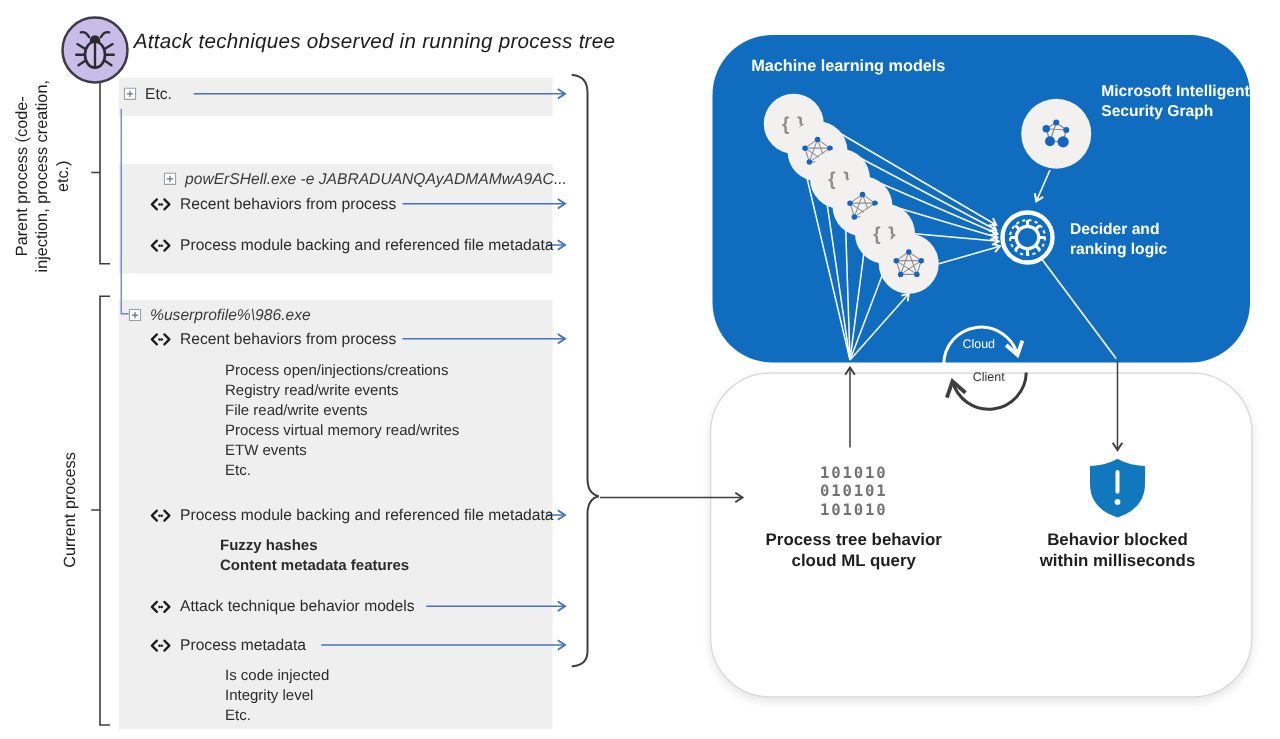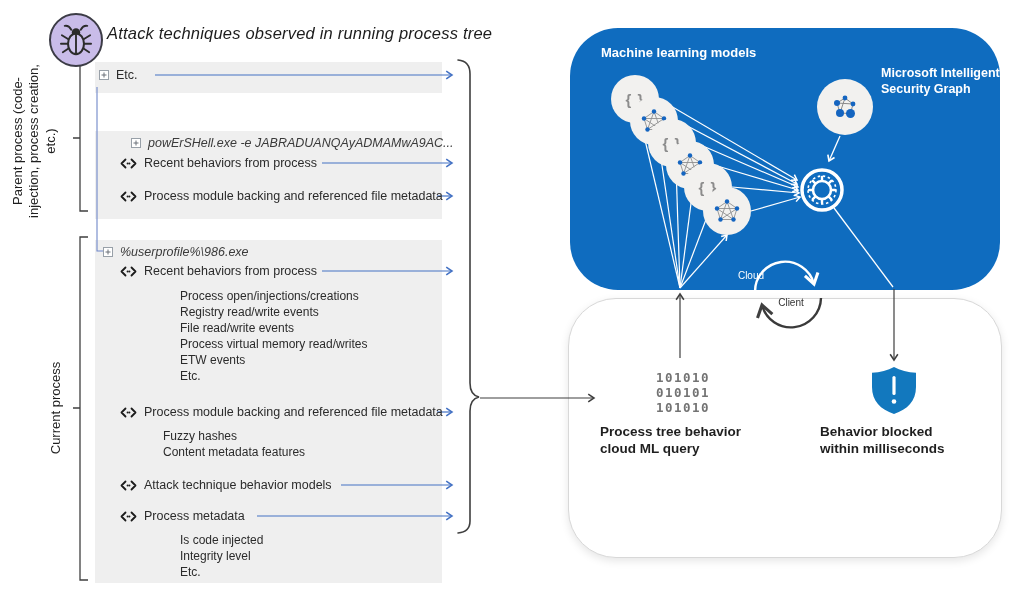--- a/index.html
+++ b/index.html
@@ -294,6 +294,7 @@
         <line x1="19.3" y1="32.7" x2="16.8" y2="35.2"></line>
     </g>
   </svg>
+  <div class="wlabel" style="left:856px;top:176px;font-size:12.5px;width:100px;line-height:1.25;">Decider and ranking logic</div>
 
   <div class="smalllbl" style="left:730px;top:270px;color:#fff;width:42px;text-align:center;">Cloud</div>
   <div class="smalllbl" style="left:770px;top:297px;color:#333;width:42px;text-align:center;">Client</div>

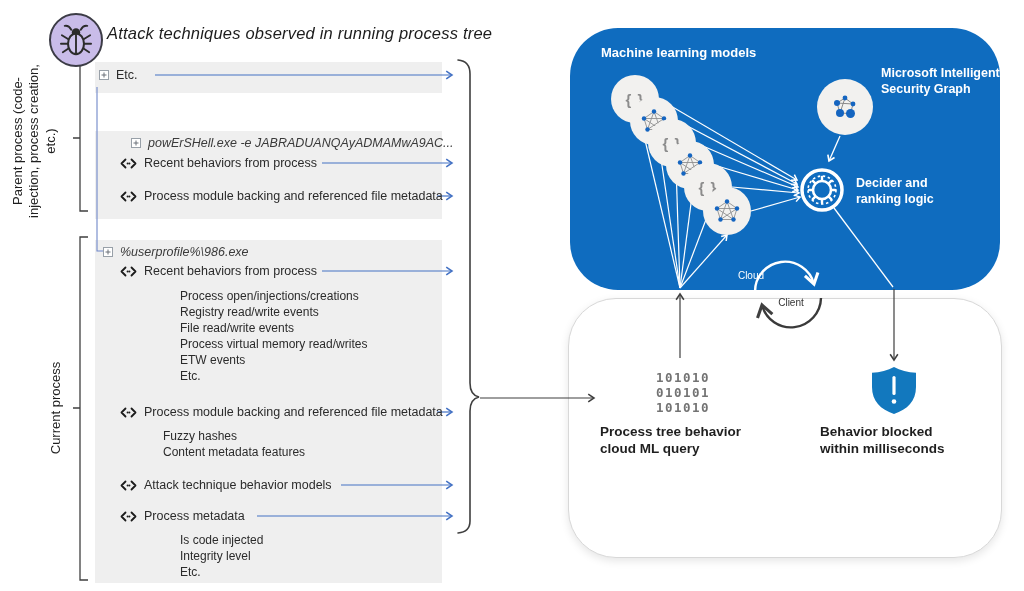--- a/index.html
+++ b/index.html
@@ -296,7 +296,7 @@
   </svg>
   <div class="wlabel" style="left:856px;top:176px;font-size:12.5px;width:100px;line-height:1.25;">Decider and ranking logic</div>
 
-  <div class="smalllbl" style="left:730px;top:270px;color:#fff;width:42px;text-align:center;">Cloud</div>
+  <div class="smalllbl" style="left:762px;top:270px;color:#fff;width:42px;text-align:center;">Cloud</div>
   <div class="smalllbl" style="left:770px;top:297px;color:#333;width:42px;text-align:center;">Client</div>
 
   <div class="binary" style="left:648px;top:370px;">

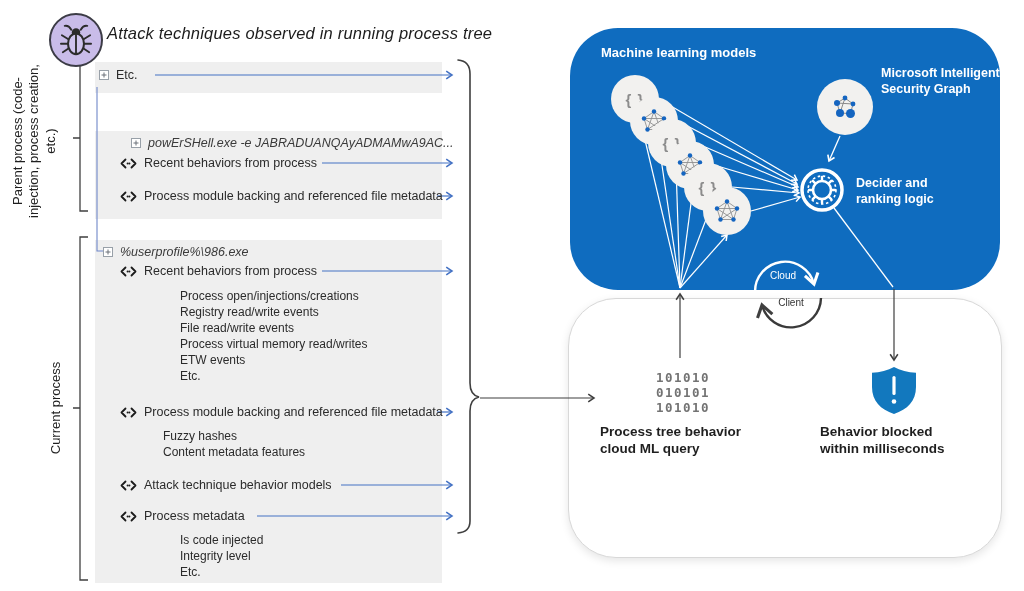--- a/index.html
+++ b/index.html
@@ -183,7 +183,7 @@
       </svg>
     <span>Process module backing and referenced file metadata</span>
   </div>
-  <div class="sublist" style="left:163px;top:428px;">
+  <div class="sublist" style="left:176px;top:428px;font-weight:bold;">
     <div>Fuzzy hashes</div>
     <div>Content metadata features</div>
   </div>

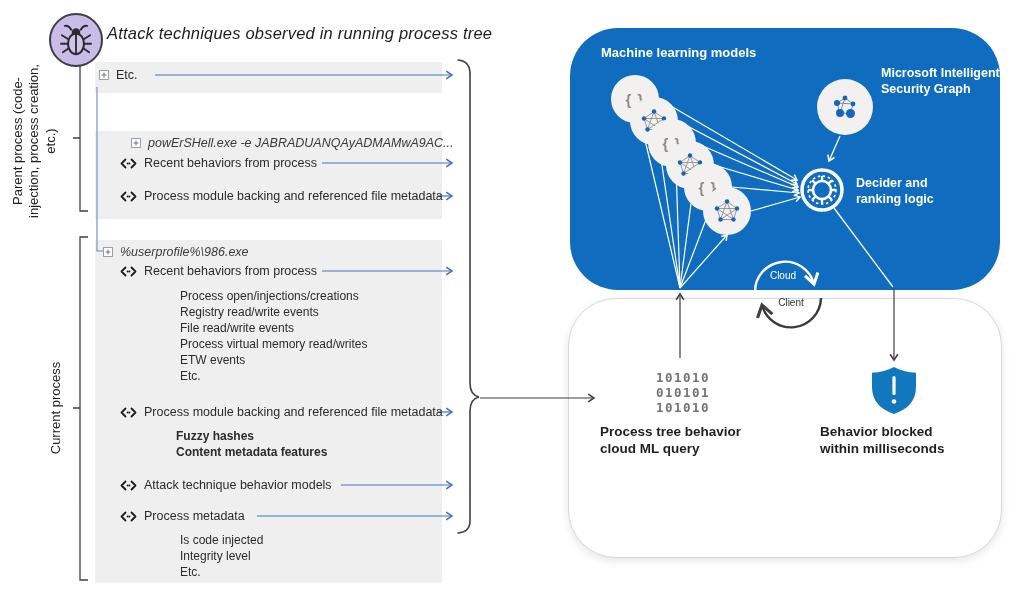--- a/index.html
+++ b/index.html
@@ -27,7 +27,7 @@
   .braces{font-size:15px;font-weight:bold;color:#8c8c8c;letter-spacing:1px;}
   .binary{position:absolute;z-index:10;width:70px;text-align:center;font-family:"DejaVu Sans Mono",monospace;
           font-size:12.5px;font-weight:600;letter-spacing:1.5px;line-height:15px;color:#737373;}
-  .biglabel{position:absolute;z-index:10;font-size:13.5px;font-weight:bold;color:#1f1f1f;line-height:1.25;}
+  .biglabel{position:absolute;z-index:10;text-align:center;font-size:13.5px;font-weight:bold;color:#1f1f1f;line-height:1.25;}
   .bullets{position:absolute;z-index:10;margin:0;padding-left:14px;font-size:10.5px;line-height:13.5px;color:#333;}
   .bullets li{margin-bottom:2px;}
   .smalllbl{position:absolute;z-index:10;font-size:10px;}

